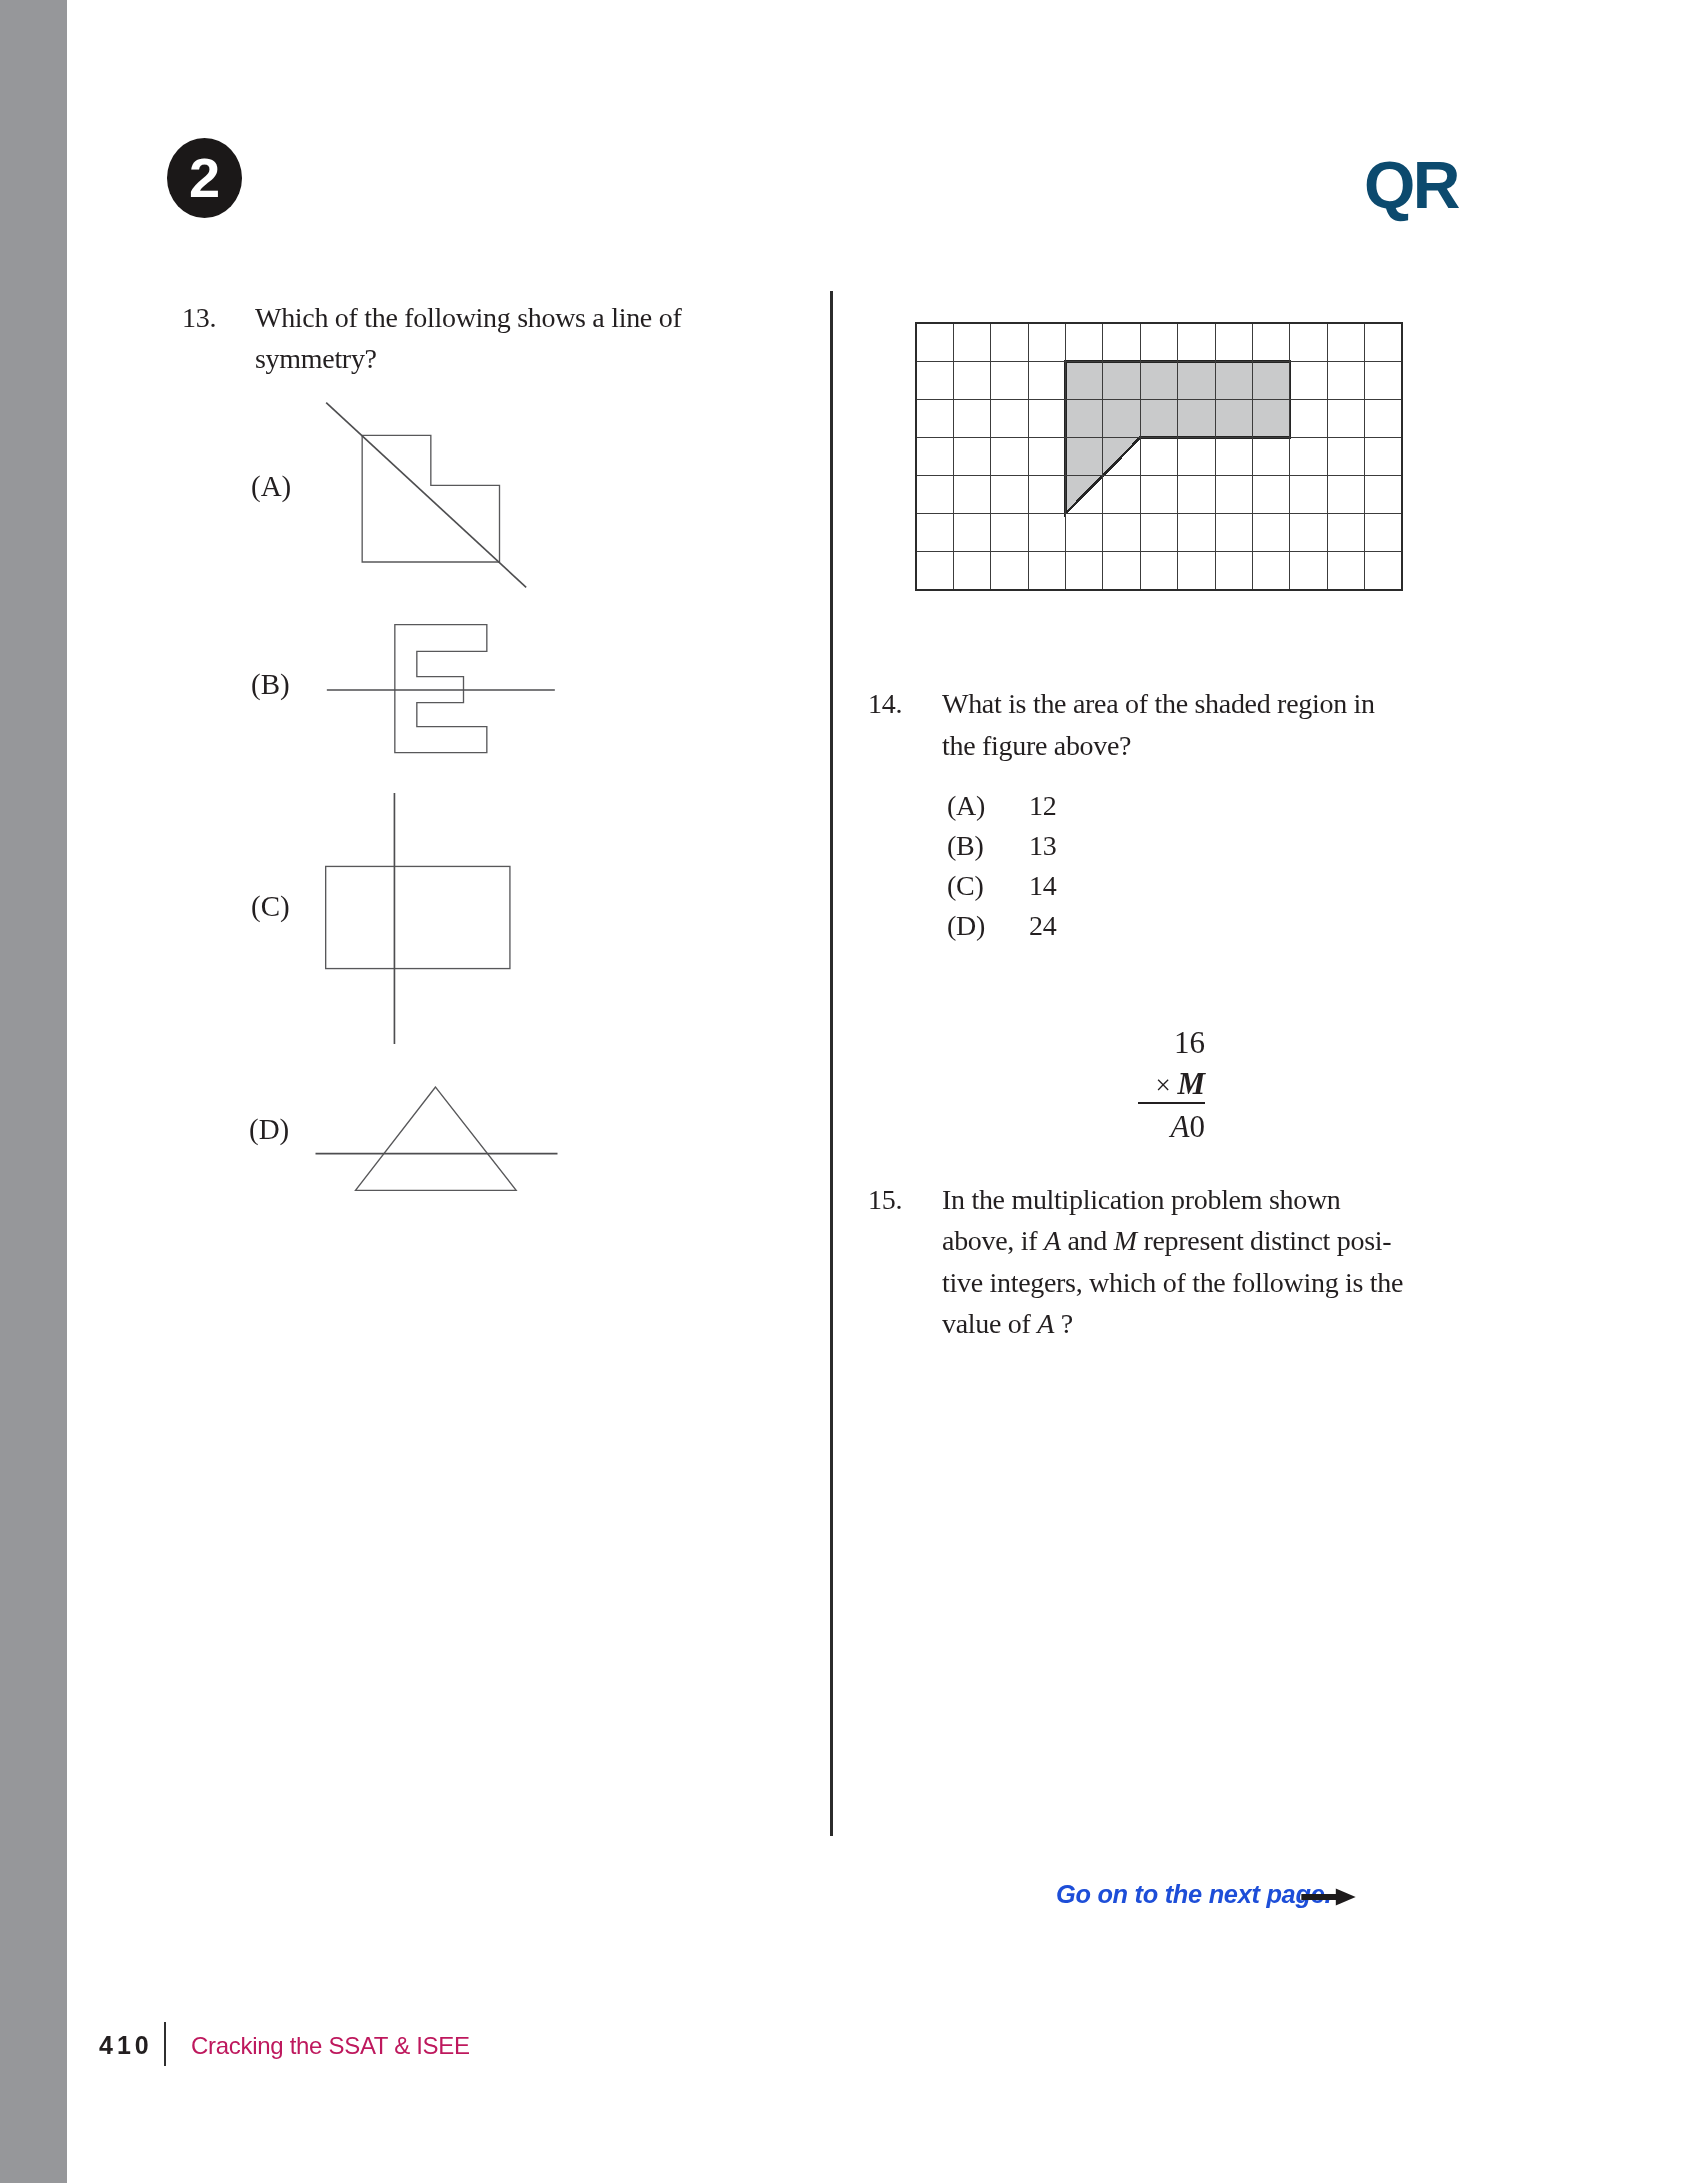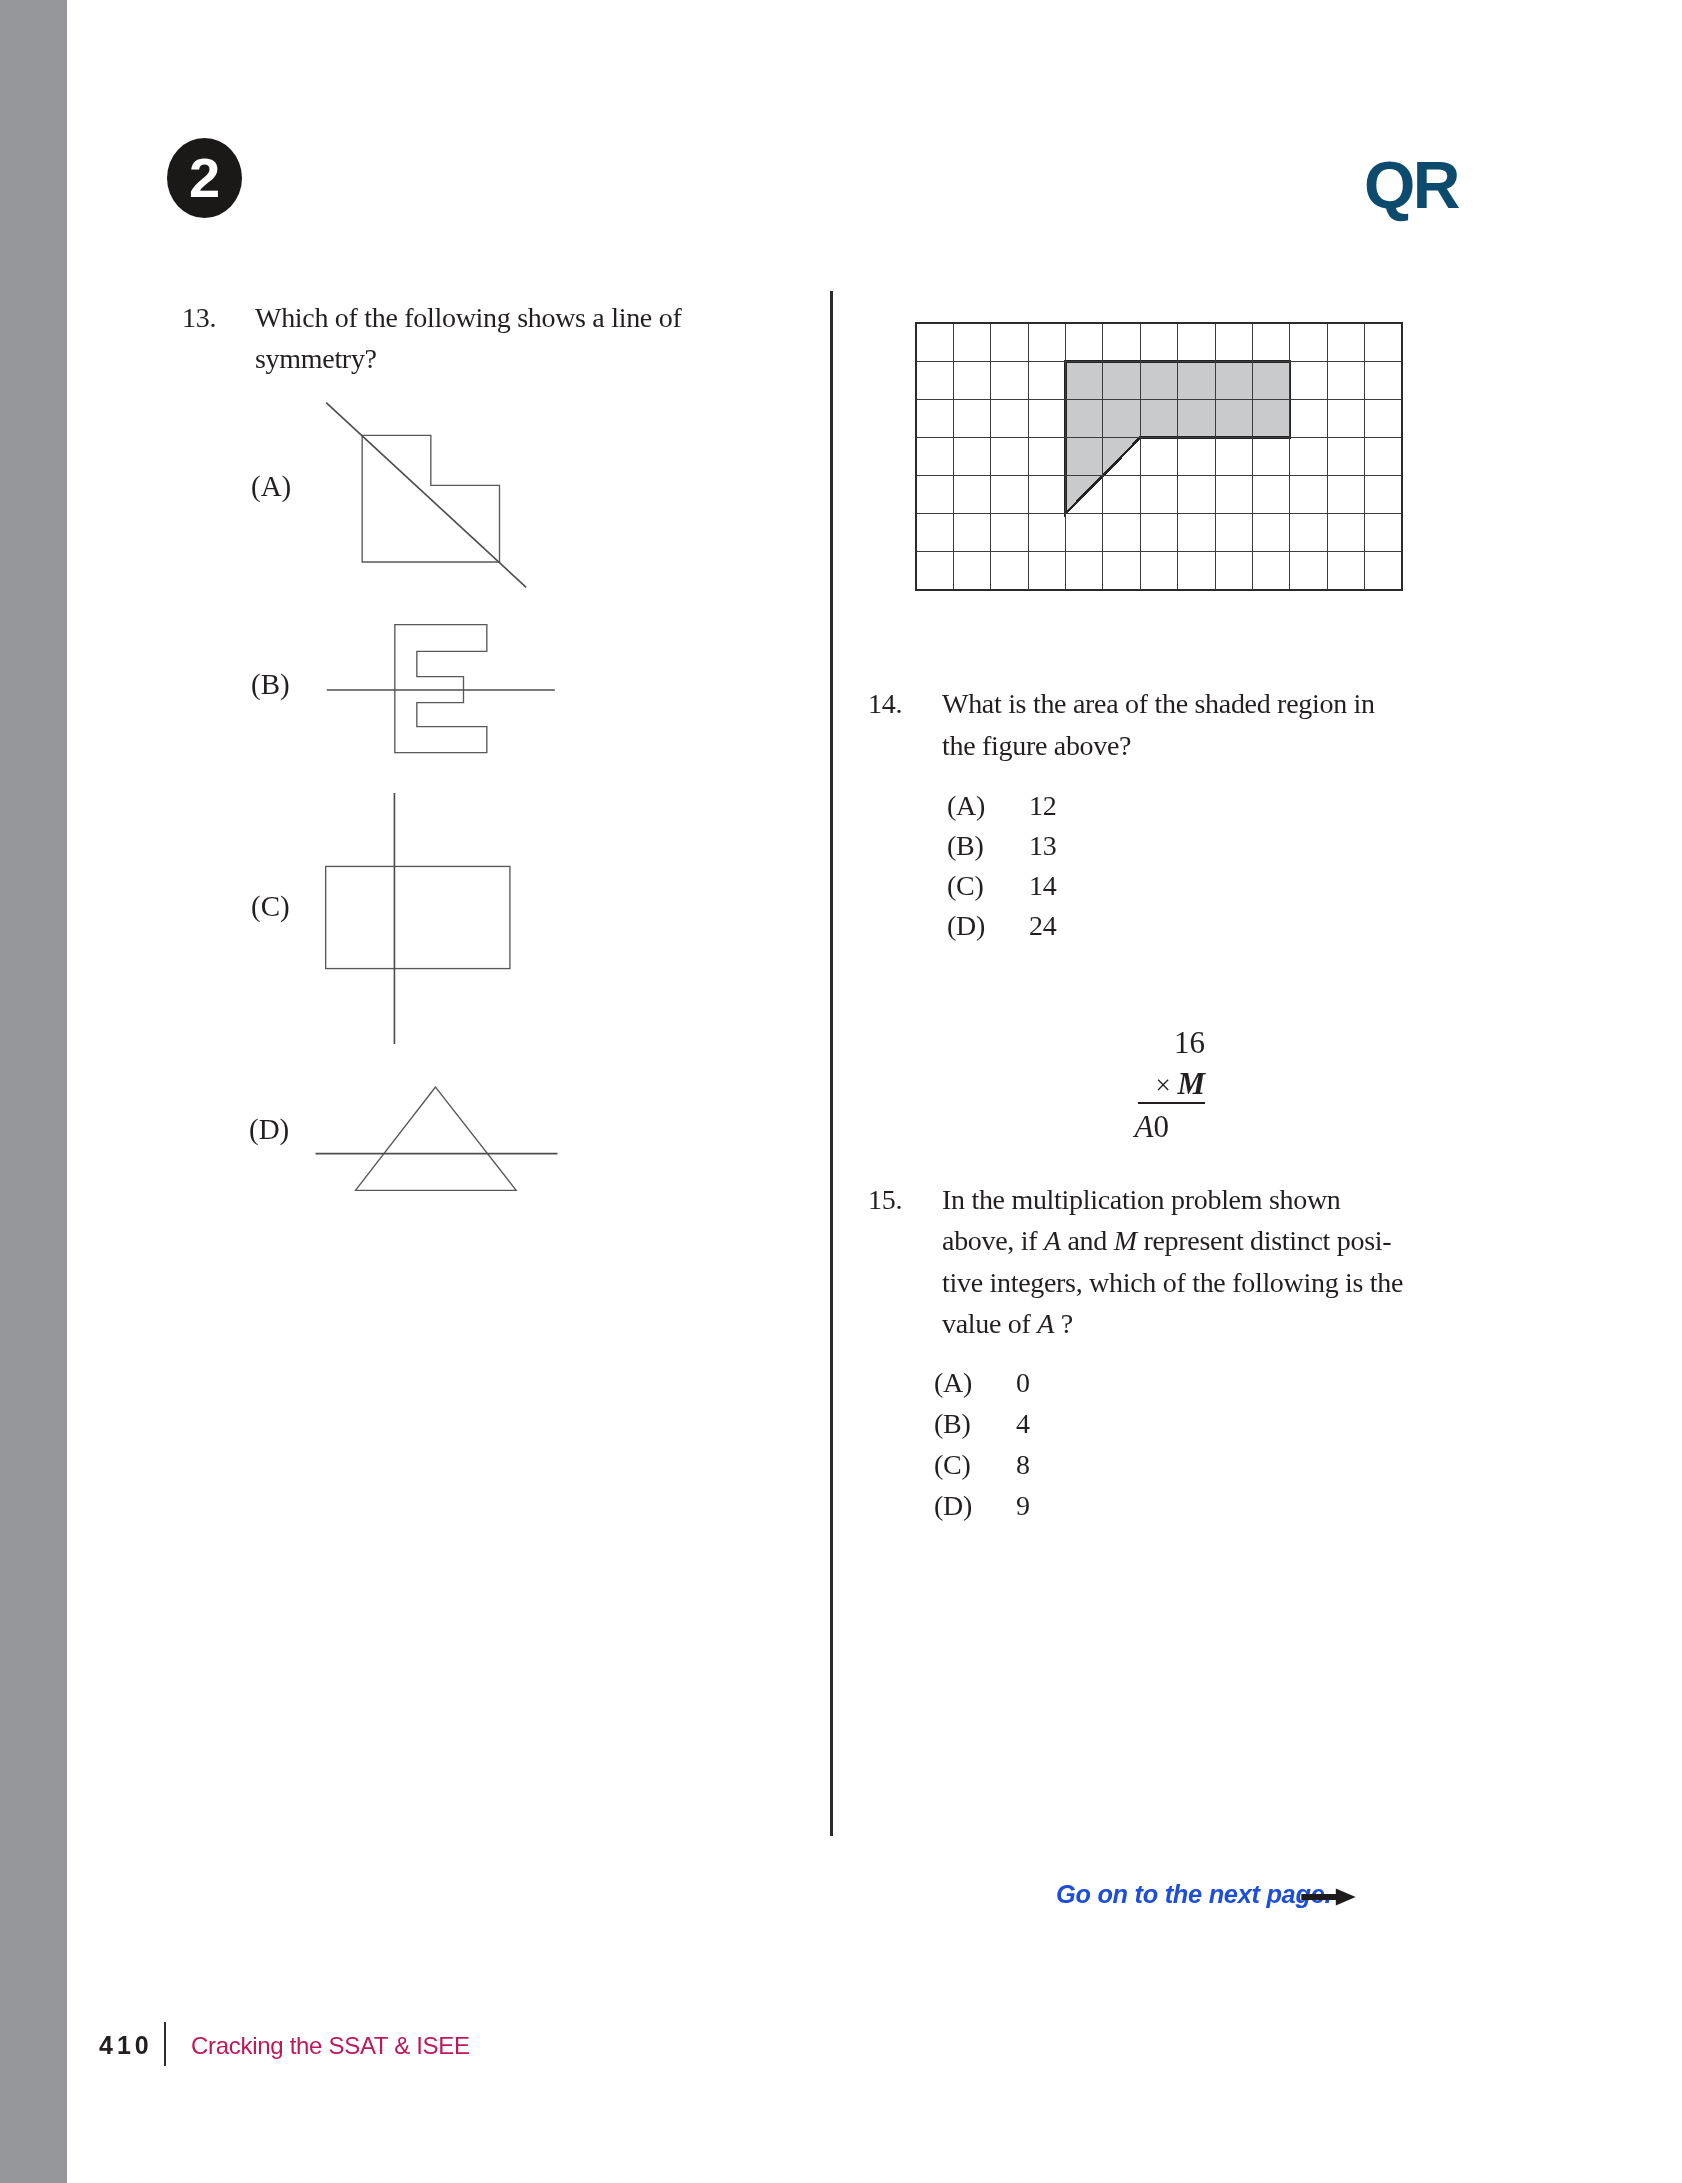--- a/index.html
+++ b/index.html
@@ -135,7 +135,7 @@
     <span class="times">×</span><span class="mvar">M</span>
   </div>
   <div class="abs mult-rule"></div>
-  <div class="abs mult nowrap" style="left:1060px;top:1109px">
+  <div class="abs mult nowrap" style="left:1096px;top:1109px">
     <span class="it">A</span><span>0</span>
   </div>
 

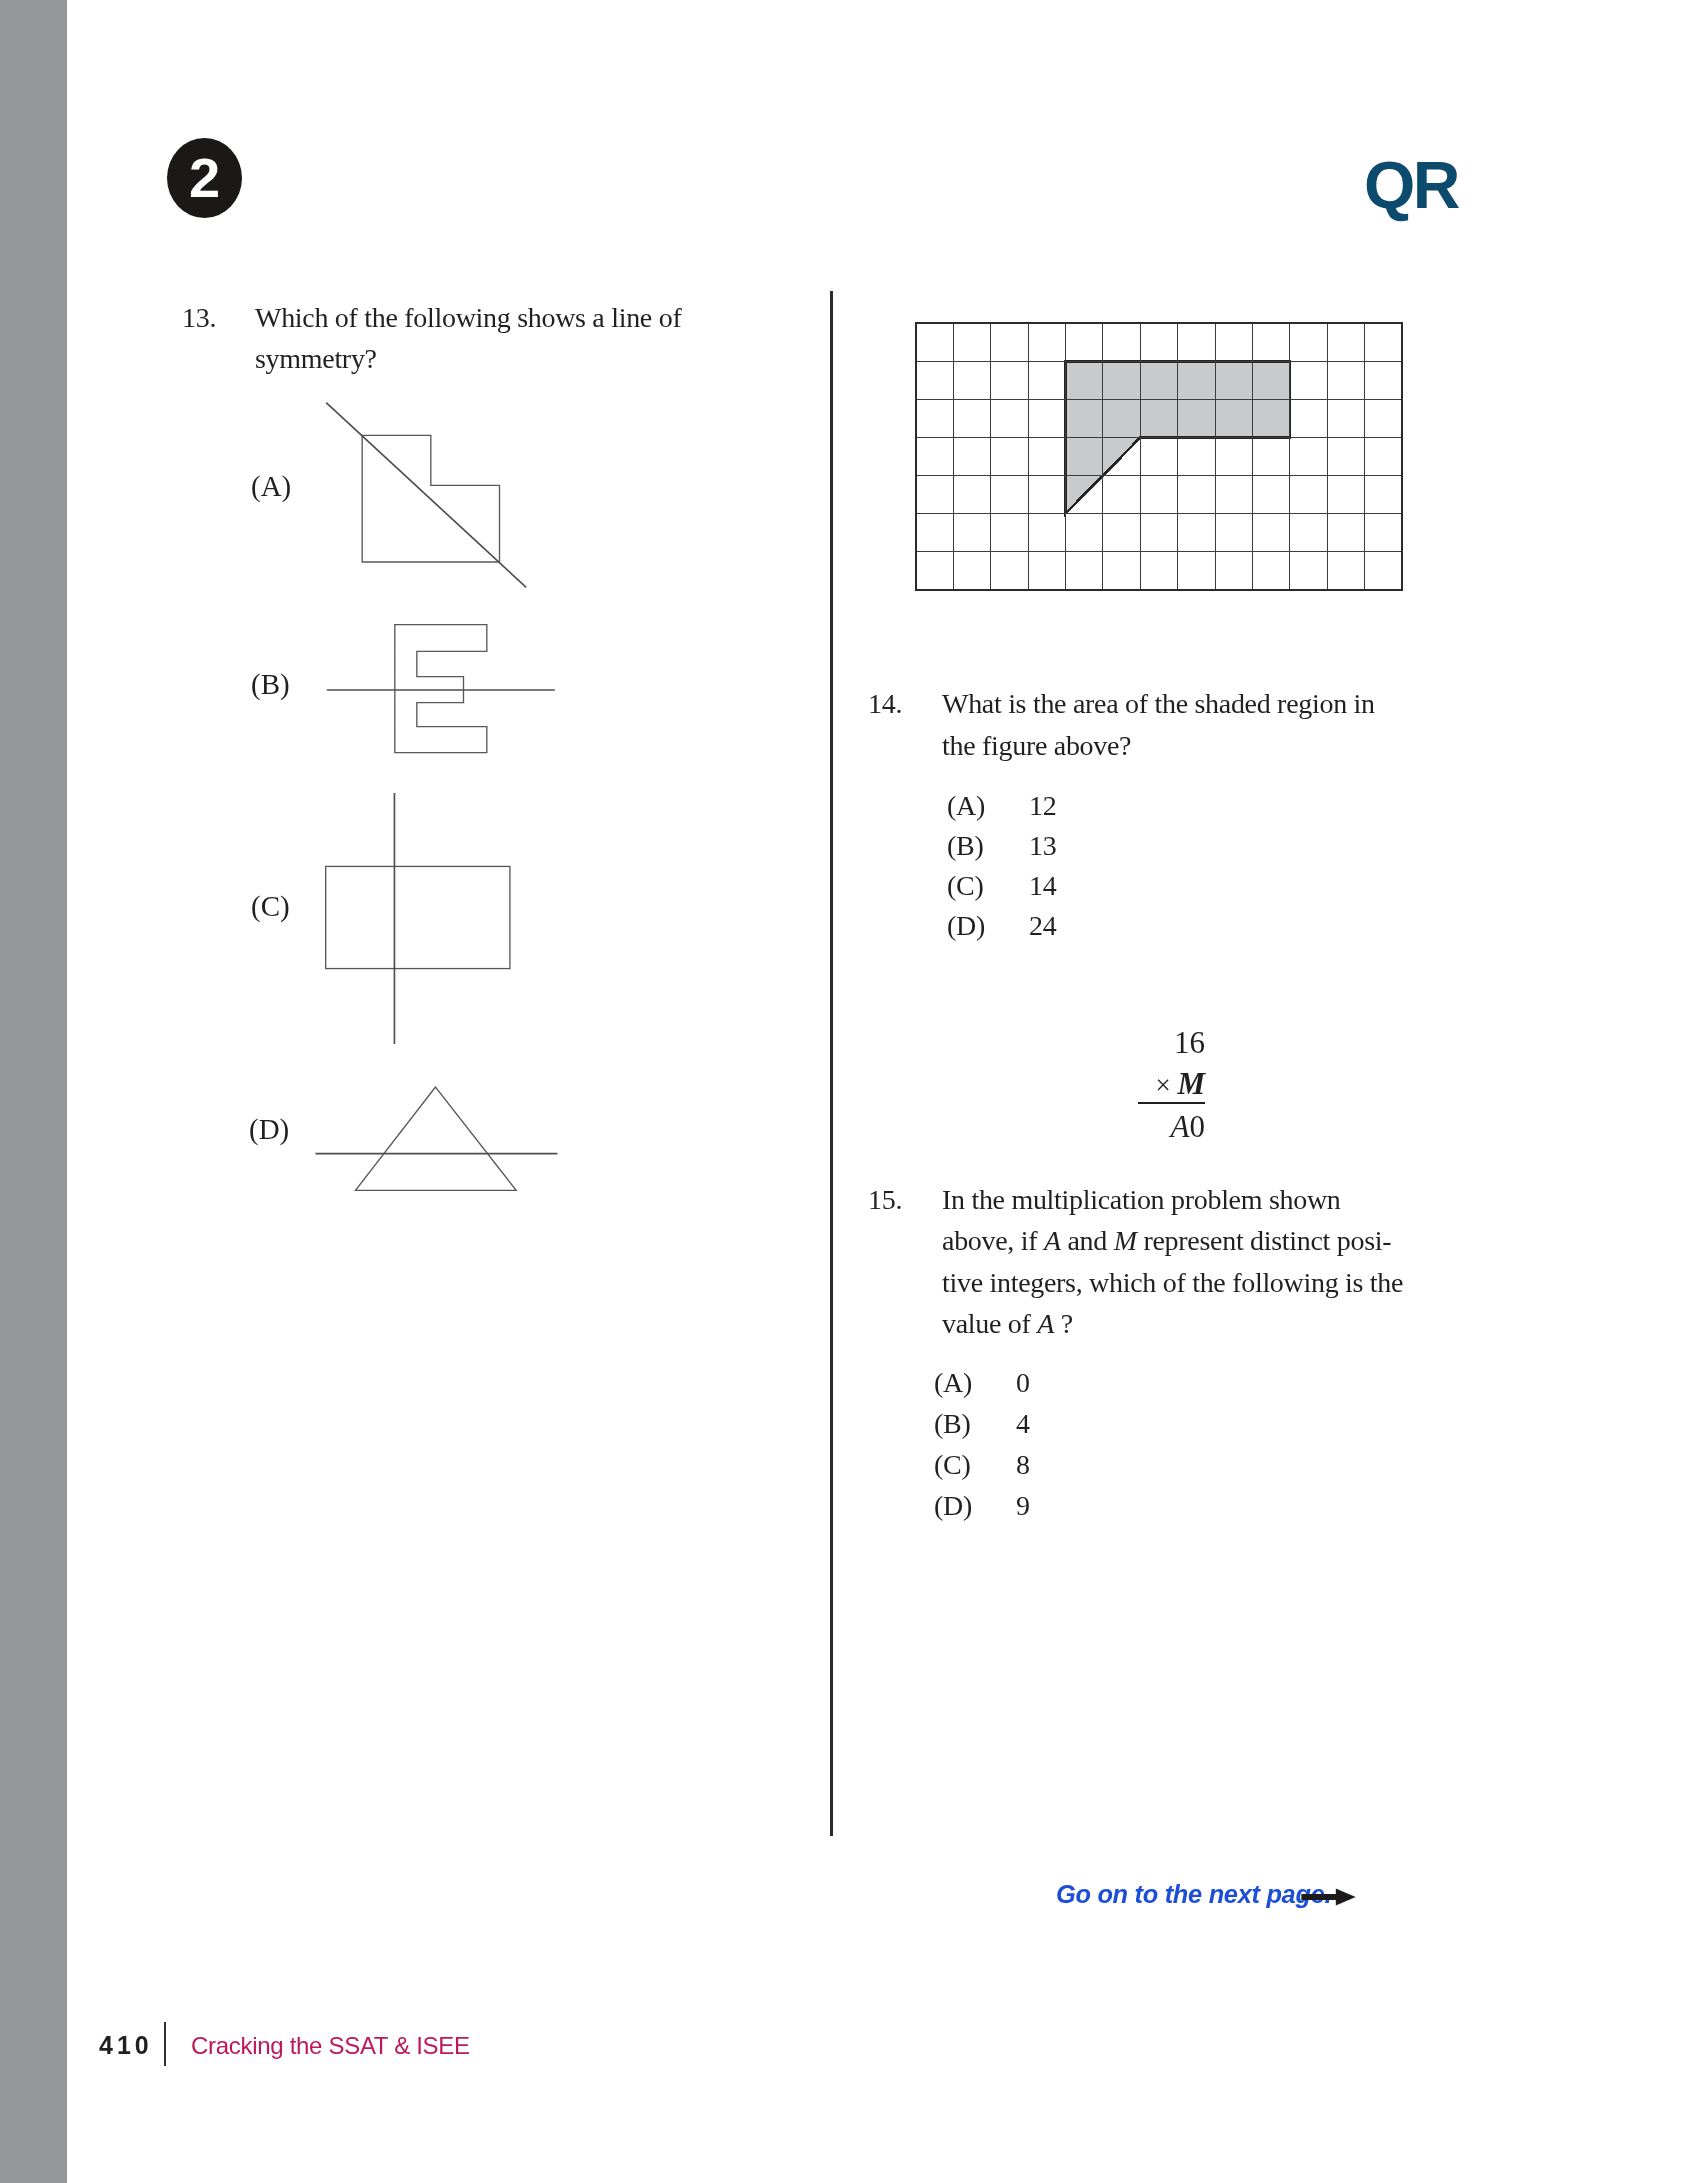--- a/index.html
+++ b/index.html
@@ -149,20 +149,6 @@
     <span>value of </span><span class="it">A</span><span> ?</span>
   </div>
 
-  <div class="abs q15-choices" style="left:934px;top:1367px">
-    <div class="choice-row nowrap">
-      <span class="c-label">(A)</span><span>0</span>
-    </div>
-    <div class="choice-row nowrap">
-      <span class="c-label">(B)</span><span>4</span>
-    </div>
-    <div class="choice-row nowrap">
-      <span class="c-label">(C)</span><span>8</span>
-    </div>
-    <div class="choice-row nowrap">
-      <span class="c-label">(D)</span><span>9</span>
-    </div>
-  </div>
 
   <div class="abs go-on nowrap">Go on to the next page.</div>
   <svg class="abs arrow-icon" width="57" height="20" viewBox="0 0 86 30">

